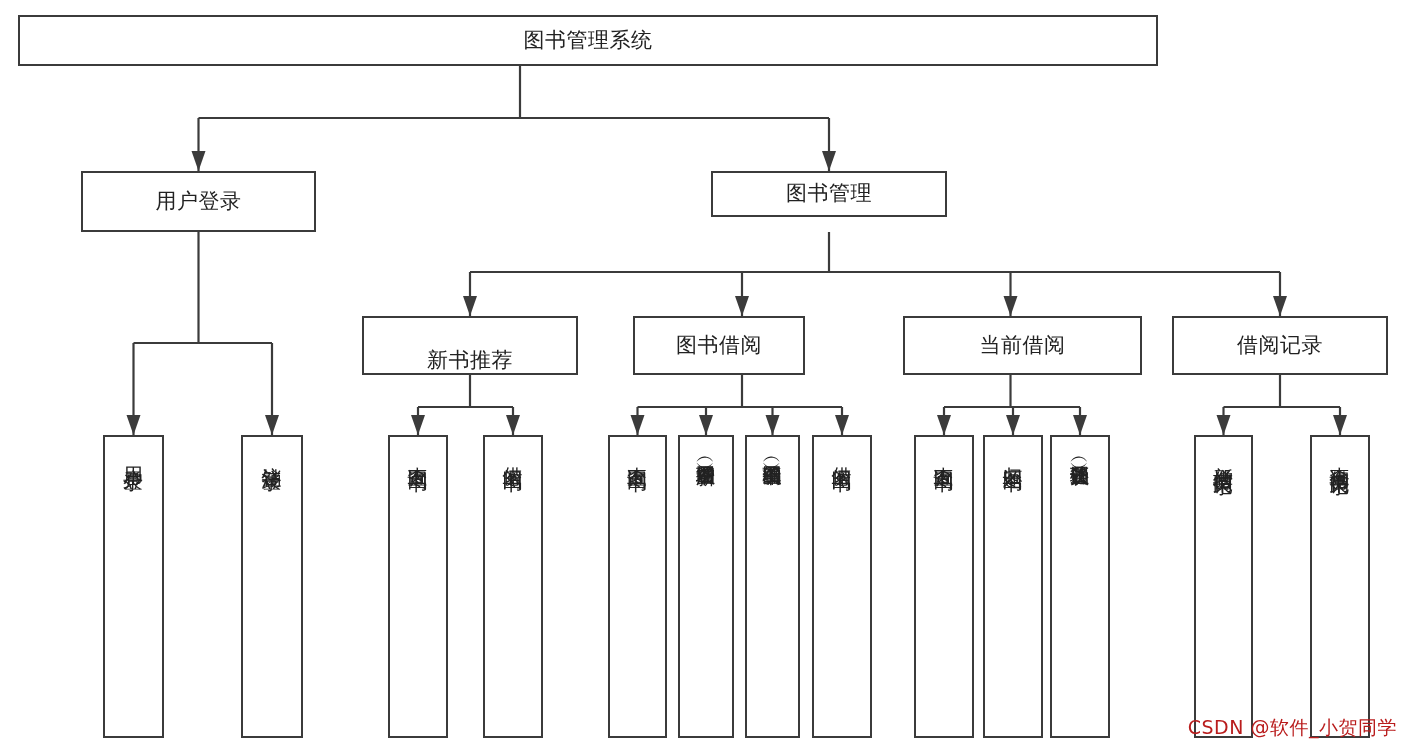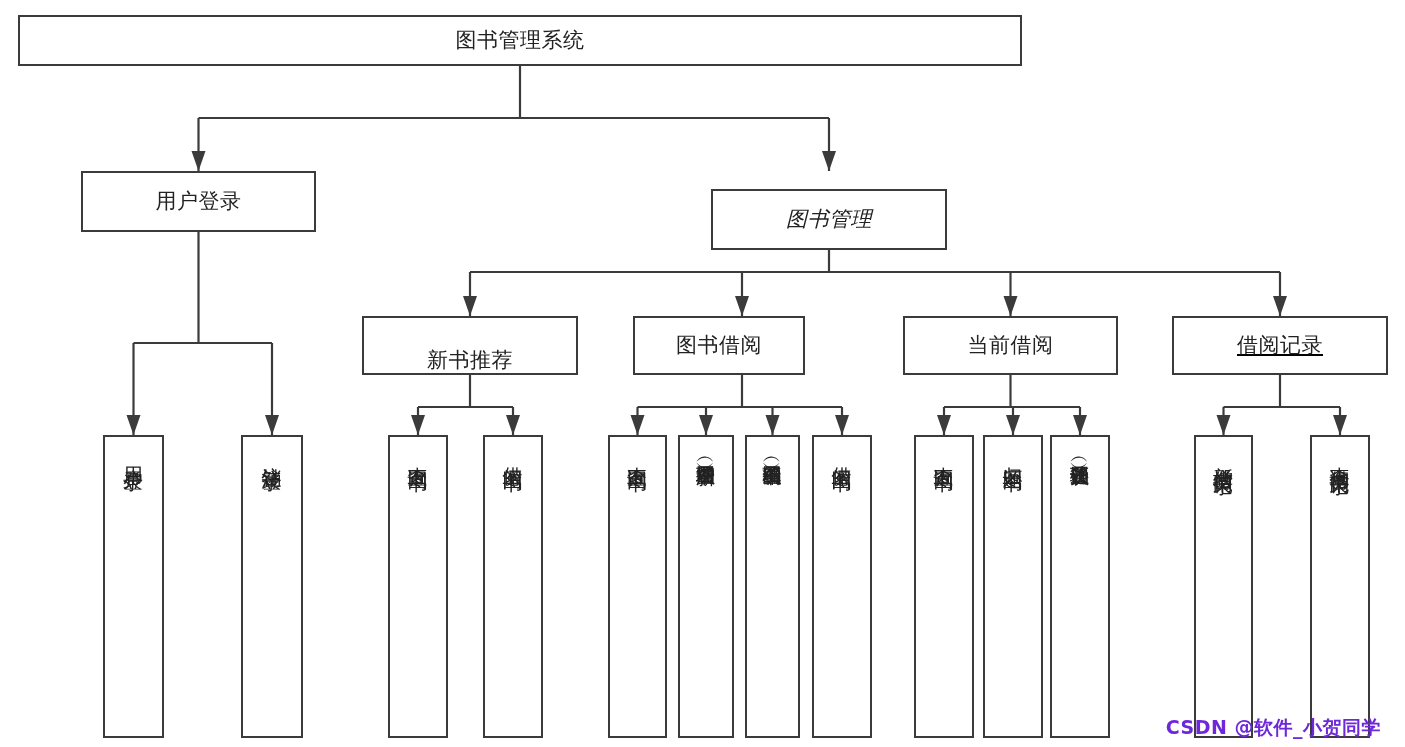--- a/index.html
+++ b/index.html
@@ -149,7 +149,7 @@
   </svg>
 
   <div id="node-layer">
-      <div class="node" style="left: 18px; top: 15px; width: 1004px; height: 51px;">
+      <div class="node" style="left: 18px; top: 15px; width: 1140px; height: 51px;">
         <span class="node-label">图书管理系统</span>
       </div>
       <div class="node" style="left: 81px; top: 171px; width: 235px; height: 61px;">

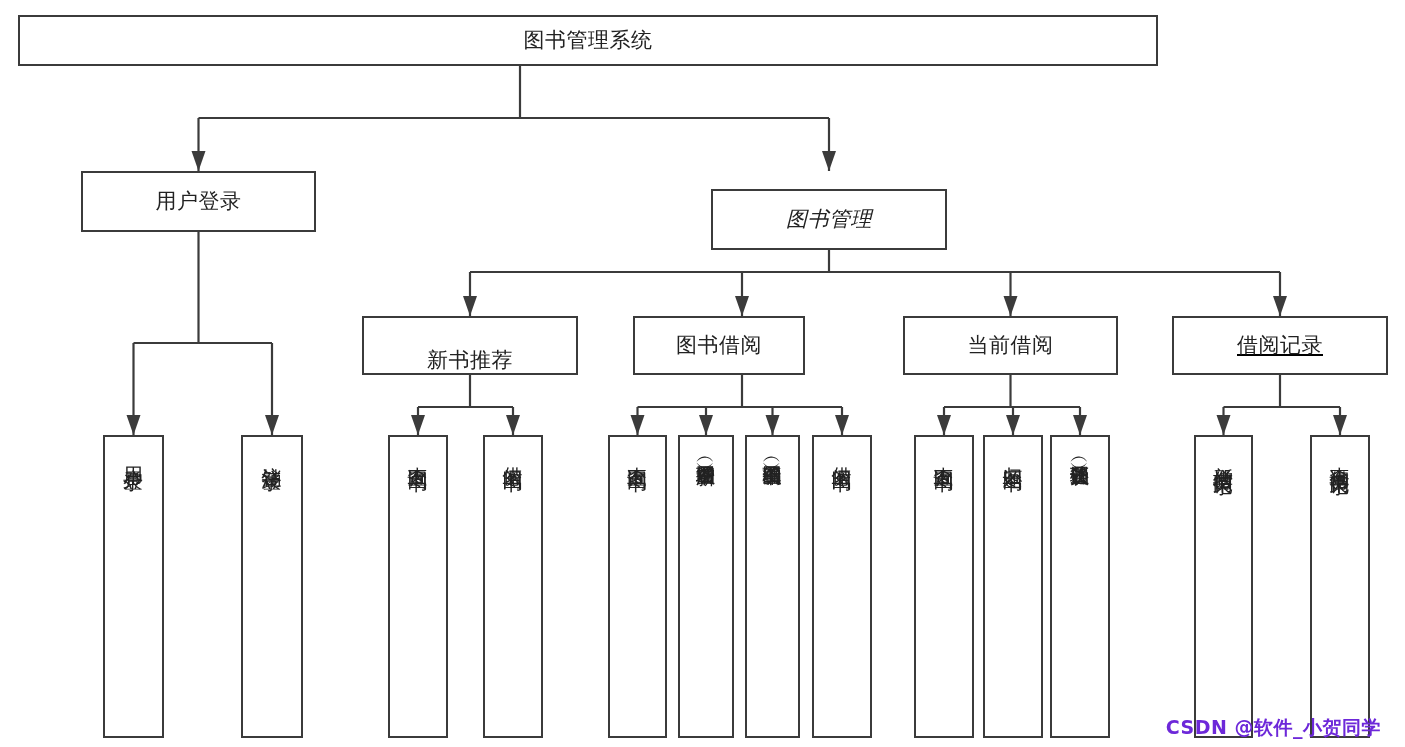--- a/index.html
+++ b/index.html
@@ -155,7 +155,7 @@
       <div class="node" style="left: 81px; top: 171px; width: 235px; height: 61px;">
         <span class="node-label">用户登录</span>
       </div>
-      <div class="node" style="left: 711px; top: 189px; width: 236px; height: 61px; font-style: italic;">
+      <div class="node" style="left: 711px; top: 171px; width: 236px; height: 46px;">
         <span class="node-label">图书管理</span>
       </div>
       <div class="node" style="left: 362px; top: 316px; width: 216px; height: 59px; align-items: flex-end;">

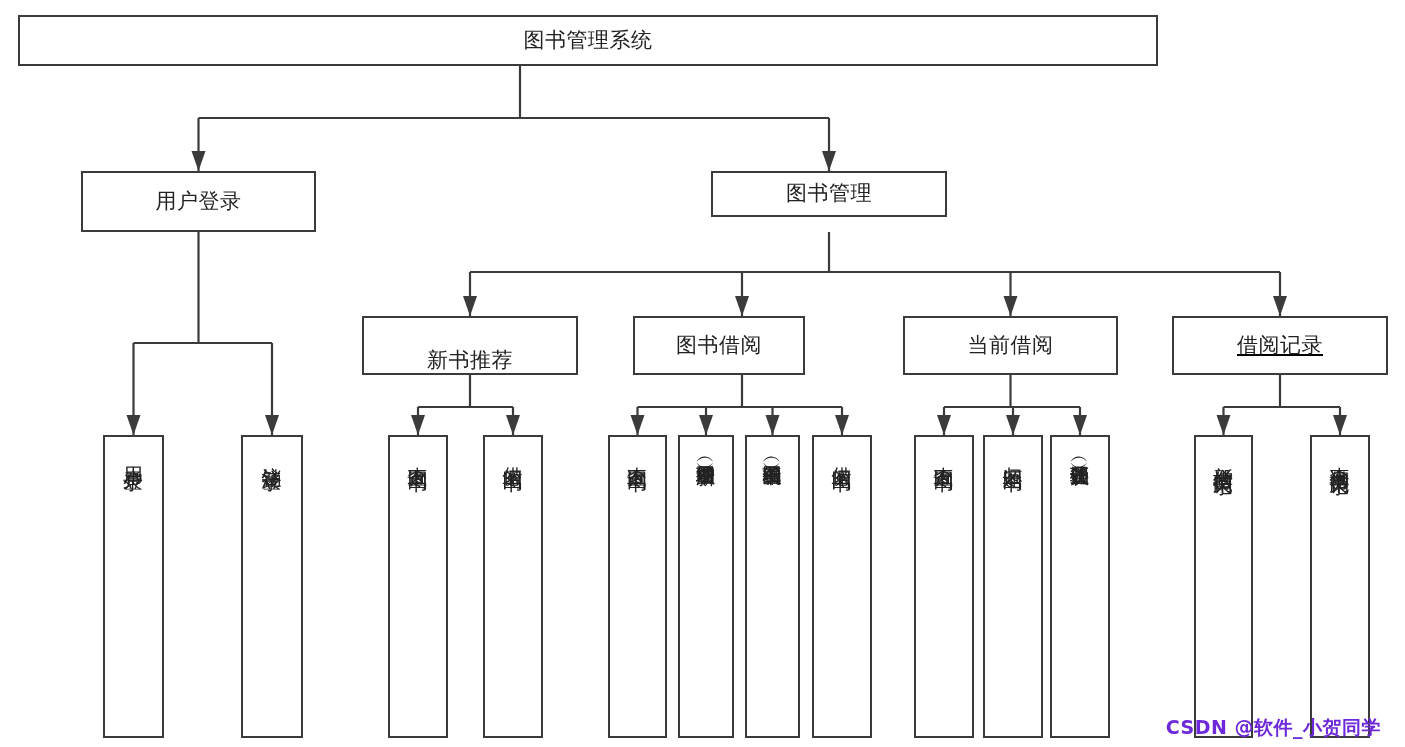--- a/index.html
+++ b/index.html
@@ -164,7 +164,7 @@
       <div class="node" style="left: 633px; top: 316px; width: 172px; height: 59px;">
         <span class="node-label">图书借阅</span>
       </div>
-      <div class="node" style="left: 903px; top: 316px; width: 215px; height: 59px;">
+      <div class="node" style="left: 903px; top: 316px; width: 239px; height: 59px;">
         <span class="node-label">当前借阅</span>
       </div>
       <div class="node" style="left: 1172px; top: 316px; width: 216px; height: 59px; text-decoration: underline;">

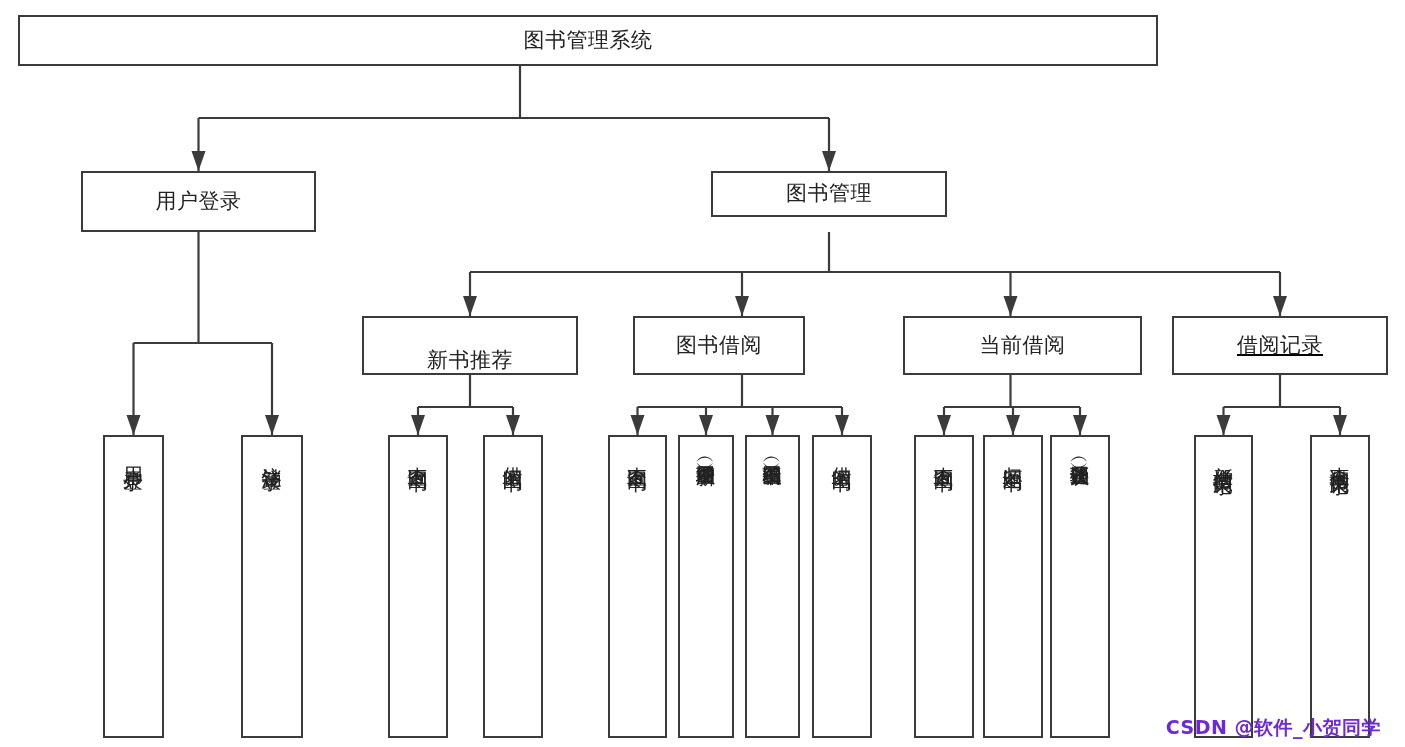--- a/index.html
+++ b/index.html
@@ -167,7 +167,7 @@
       <div class="node" style="left: 903px; top: 316px; width: 239px; height: 59px;">
         <span class="node-label">当前借阅</span>
       </div>
-      <div class="node" style="left: 1172px; top: 316px; width: 216px; height: 59px; text-decoration: underline;">
+      <div class="node" style="left: 1172px; top: 316px; width: 216px; height: 59px;">
         <span class="node-label">借阅记录</span>
       </div>
       <div class="node vertical" style="left: 103px; top: 435px; width: 61px; height: 303px;">

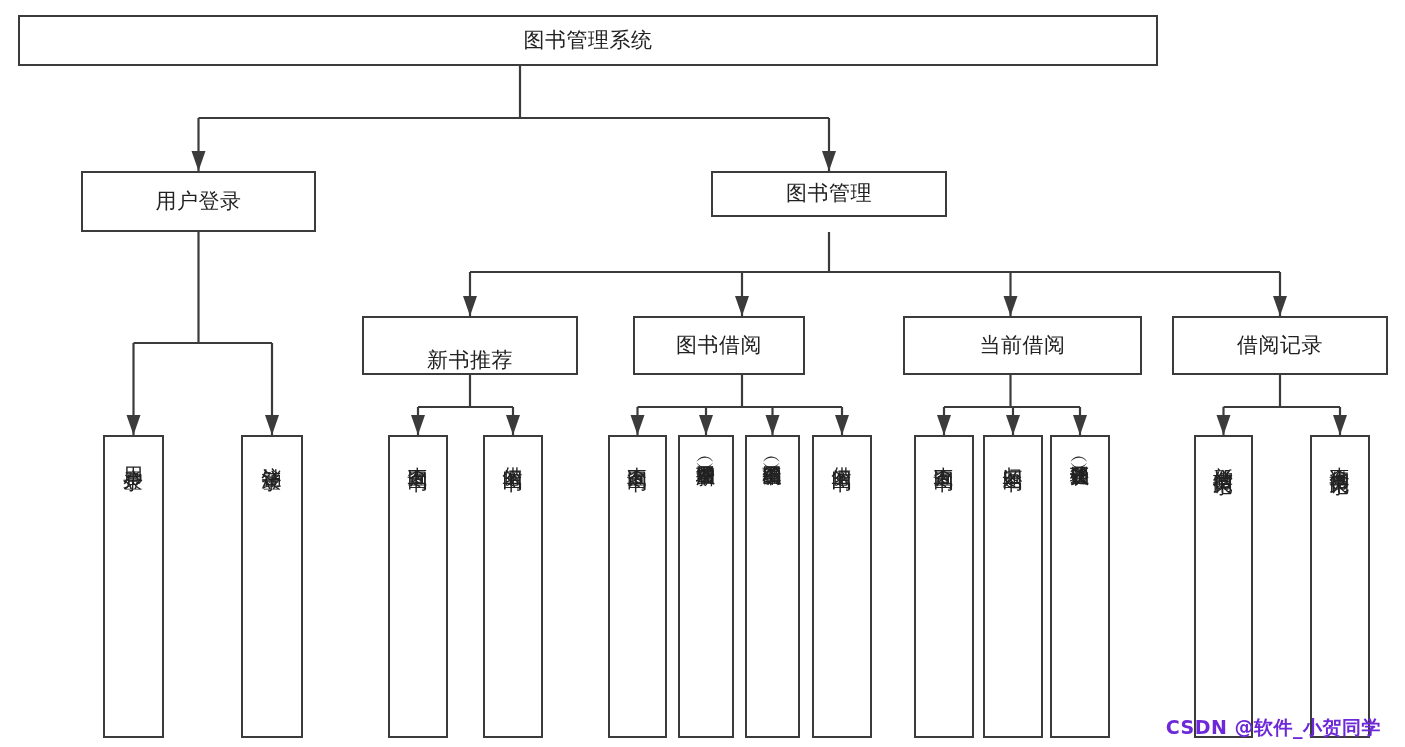--- a/index.html
+++ b/index.html
@@ -76,14 +76,13 @@
   }
   .watermark {
     position: absolute;
-    right: 24px;
+    right: 8px;
     bottom: 6px;
-    color: #6d28d9;
+    color: #b91c1c;
     font-size: 19px;
     letter-spacing: 0.5px;
     white-space: nowrap;
     user-select: none;
-    font-weight: bold;
   }
 </style>
 </head>

